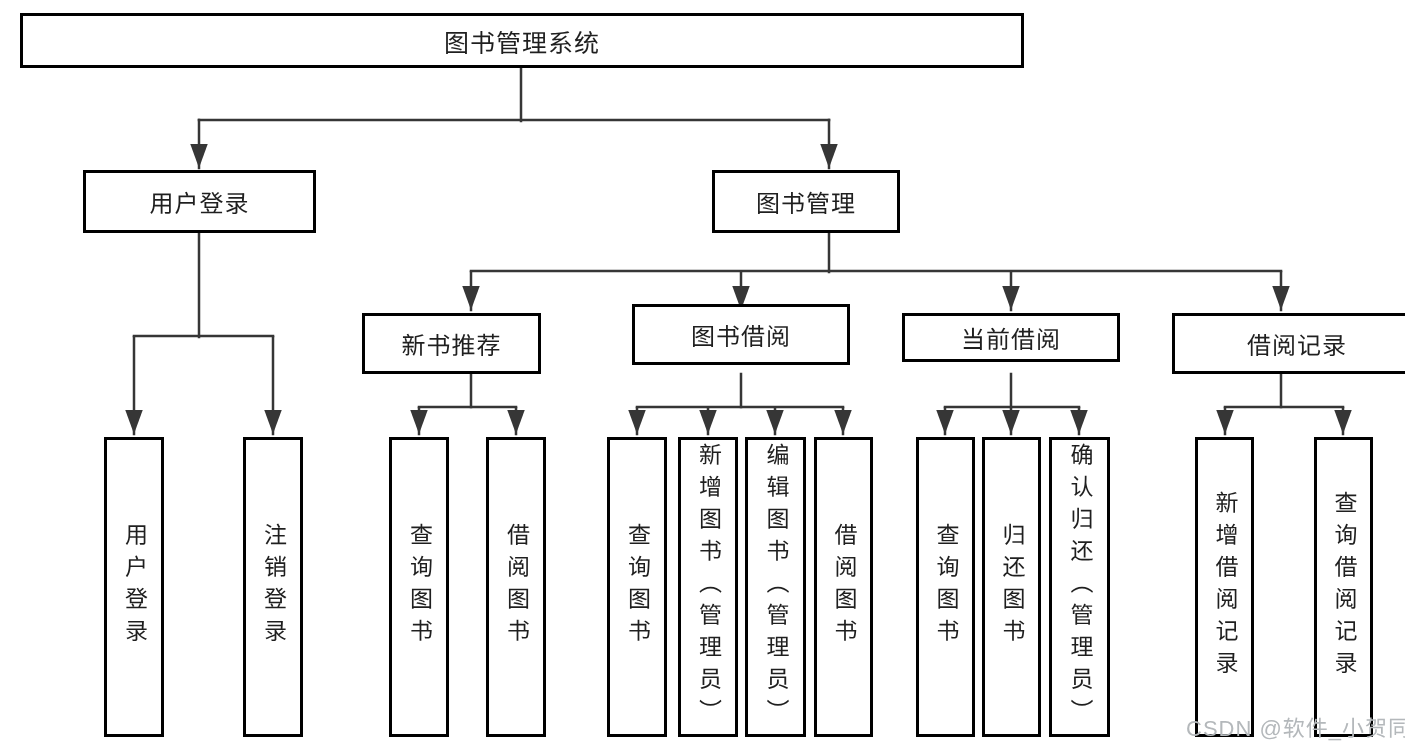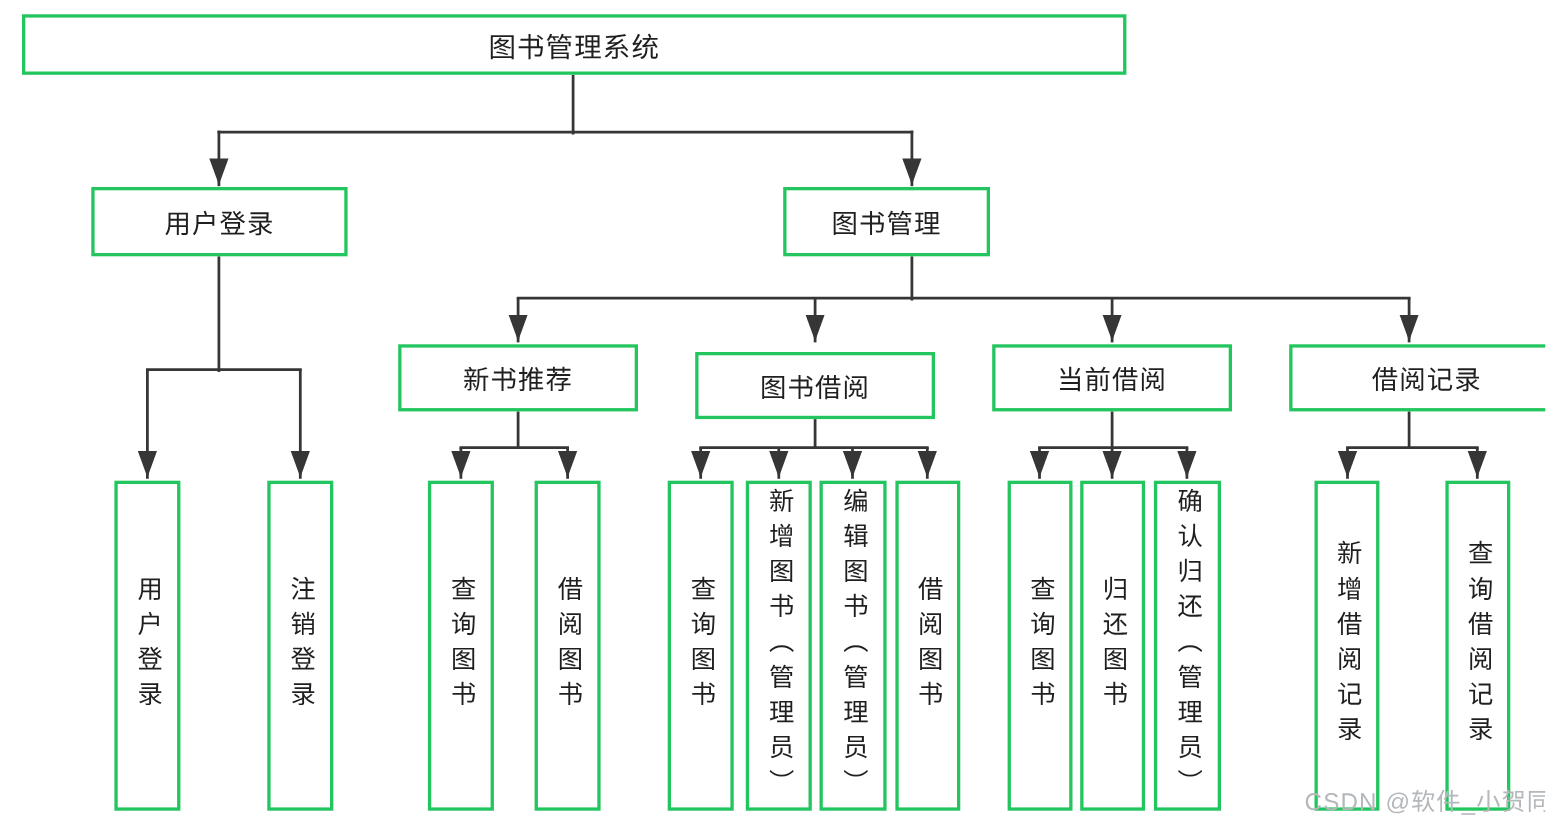--- a/index.html
+++ b/index.html
@@ -21,7 +21,7 @@
     position: absolute;
     box-sizing: border-box;
     background: #ffffff;
-    border: 3px solid #22c55e;
+    border: 3px solid #000000;
     display: flex;
     align-items: center;
     justify-content: center;

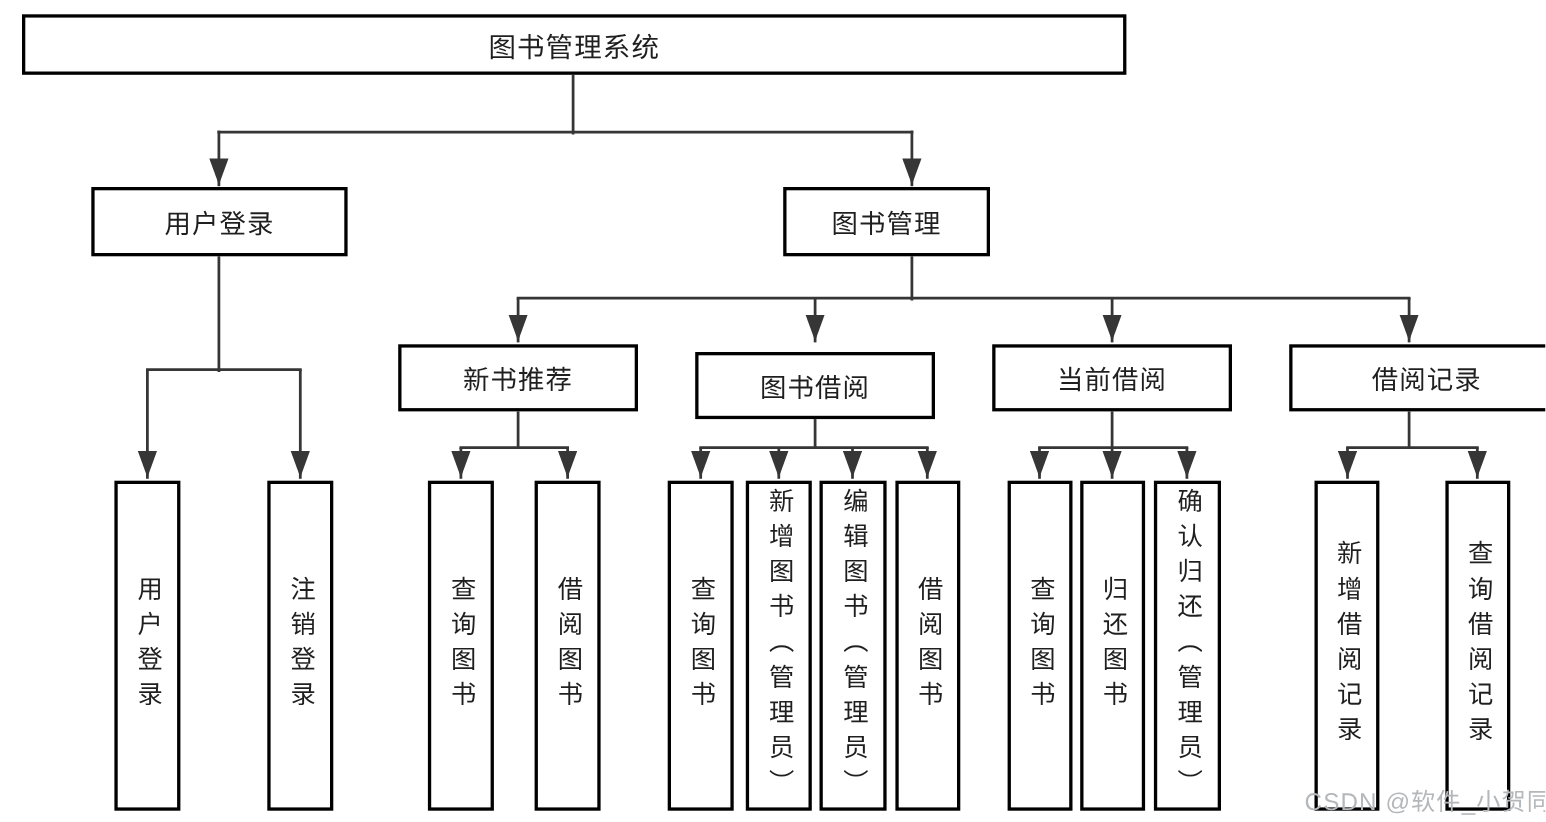--- a/index.html
+++ b/index.html
@@ -107,7 +107,7 @@
     <span>图书管理</span>
   </div>
 
-  <div class="box lvl-node" style="left:362px; top:313px; width:218px; height:61px;text-align:center;">
+  <div class="box lvl-node" style="left:362px; top:313px; width:179px; height:61px;text-align:center;">
     <span>新书推荐</span>
   </div>
   <div class="box lvl-node" style="left:632px; top:320px; width:218px; height:61px;">

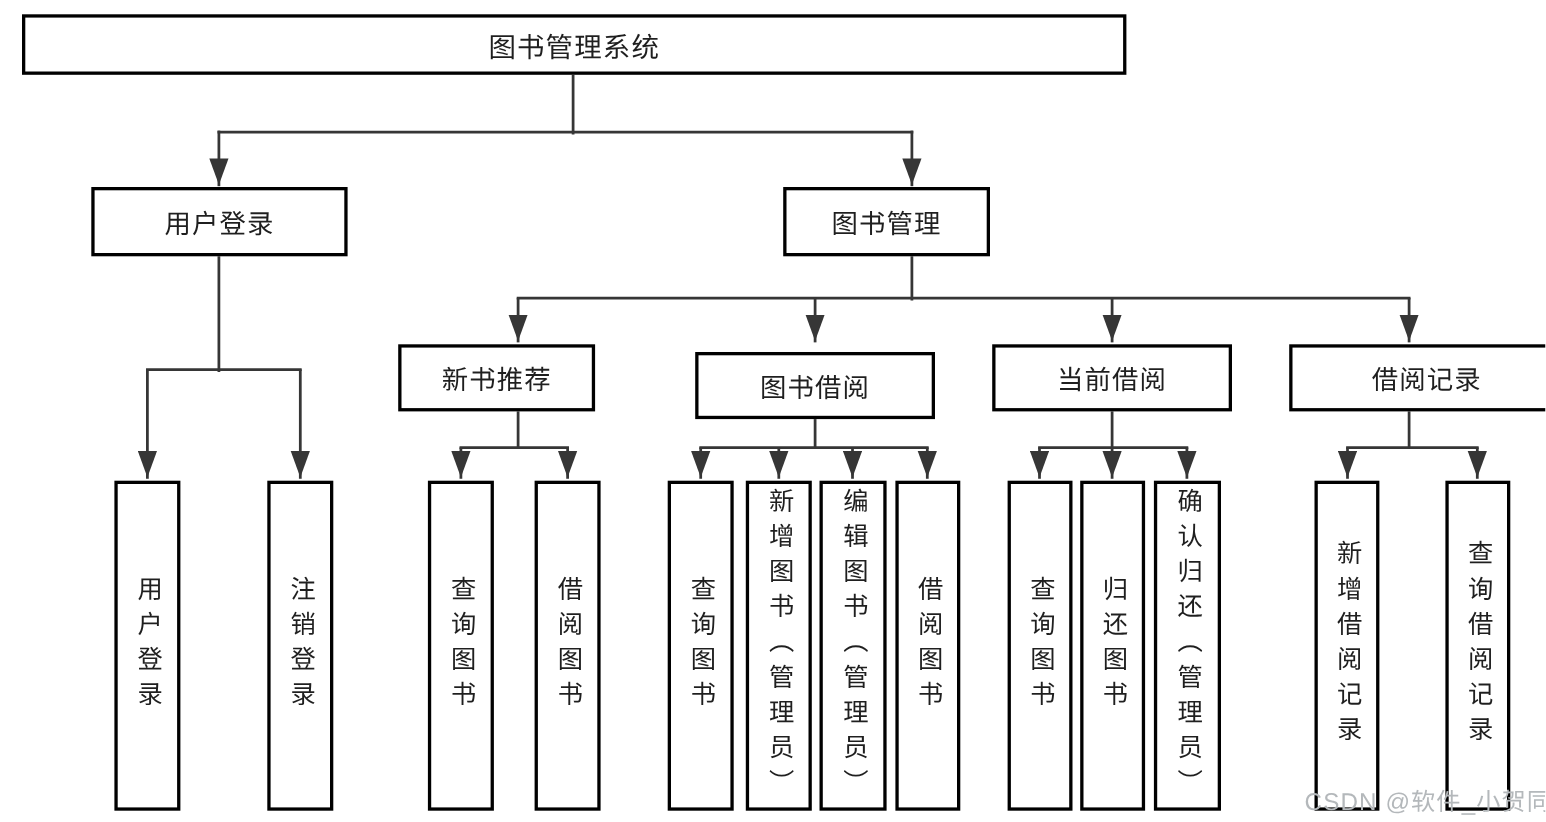--- a/index.html
+++ b/index.html
@@ -110,7 +110,7 @@
   <div class="box lvl-node" style="left:362px; top:313px; width:179px; height:61px;text-align:center;">
     <span>新书推荐</span>
   </div>
-  <div class="box lvl-node" style="left:632px; top:320px; width:218px; height:61px;">
+  <div class="box lvl-node" style="left:632px; top:304px; width:218px; height:61px;">
     <span>图书借阅</span>
   </div>
   <div class="box lvl-node" style="left:902px; top:313px; width:218px; height:61px;">

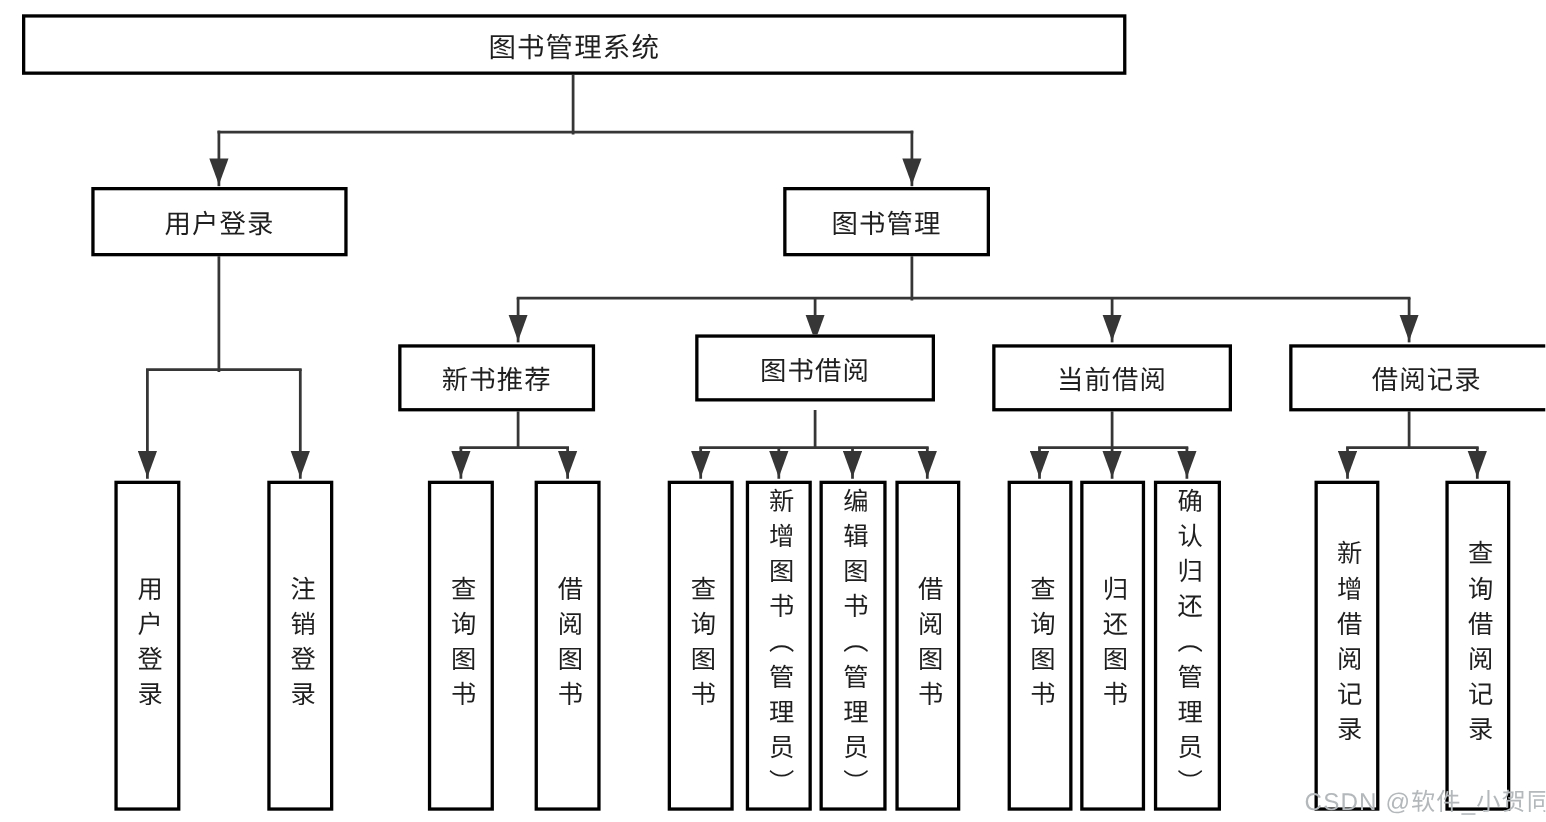--- a/index.html
+++ b/index.html
@@ -113,7 +113,7 @@
   <div class="box lvl-node" style="left:632px; top:304px; width:218px; height:61px;">
     <span>图书借阅</span>
   </div>
-  <div class="box lvl-node" style="left:902px; top:313px; width:218px; height:61px;">
+  <div class="box lvl-node" style="left:902px; top:313px; width:218px; height:49px;">
     <span>当前借阅</span>
   </div>
   <div class="box lvl-node" style="left:1172px; top:313px; width:250px; height:61px;">

